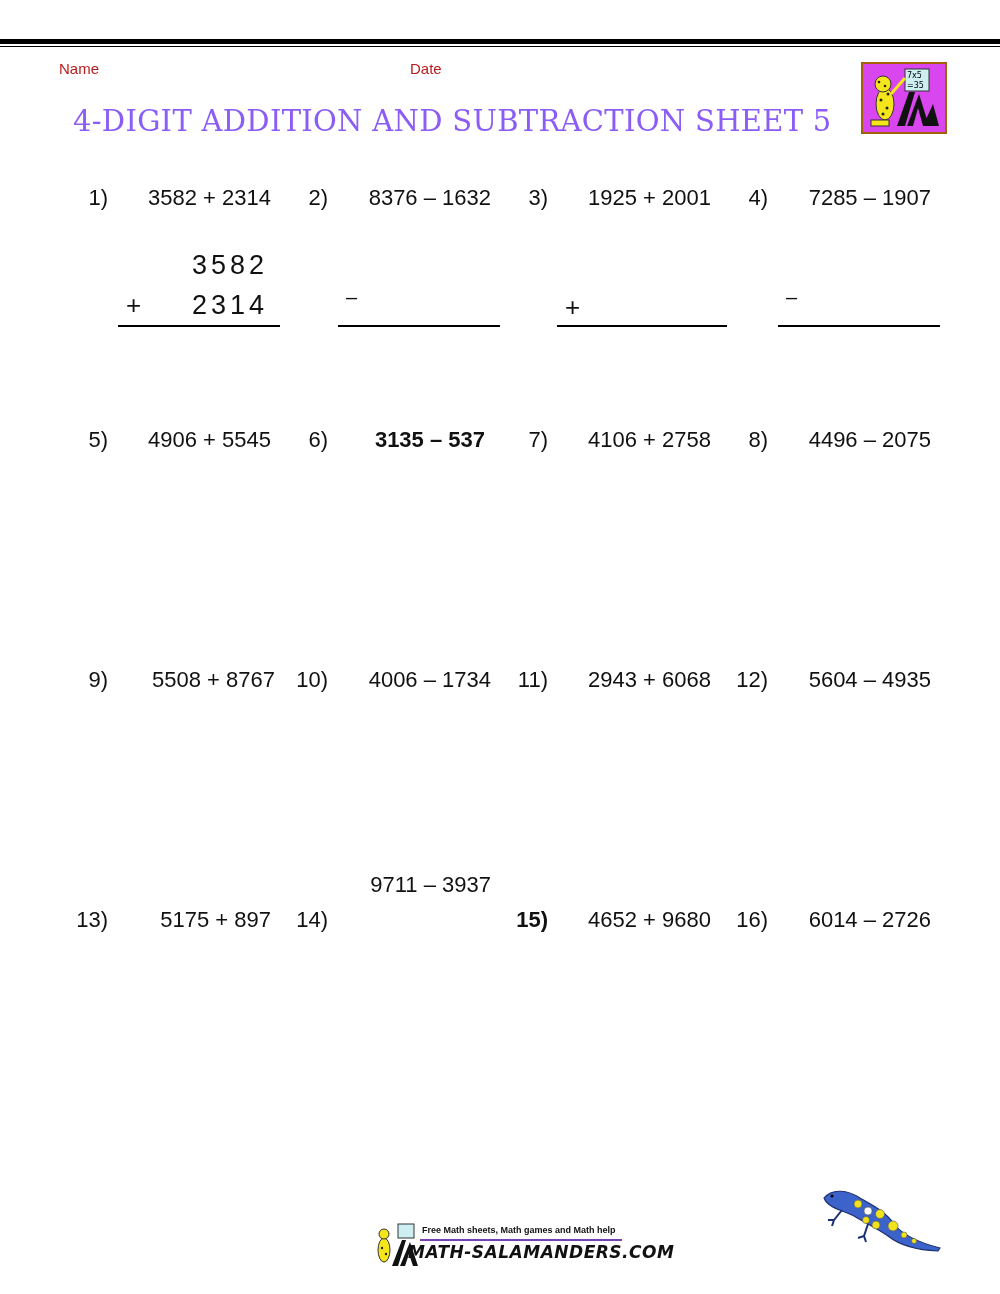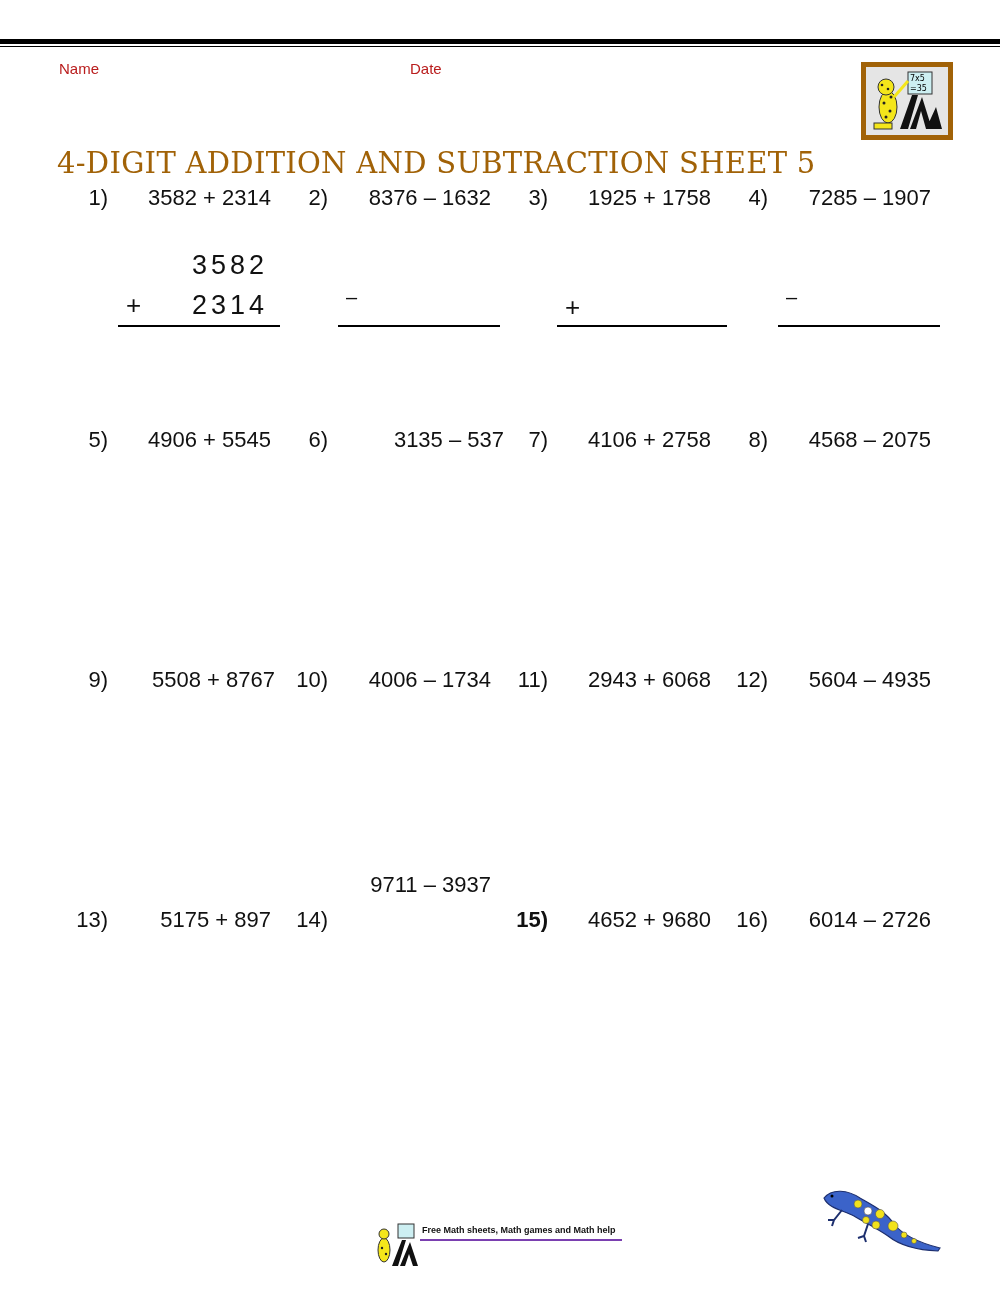--- a/index.html
+++ b/index.html
@@ -11,7 +11,7 @@
   .title { position: absolute; left: 57px; top: 104px; font-family: "DejaVu Serif", "Liberation Serif", serif;
            font-size: 29px; color: #a16207; letter-spacing: 0.3px; white-space: nowrap; margin-top: 42px; }
   .logo-box { position: absolute; left: 861px; top: 62px; width: 82px; height: 68px;
-              border: 5px solid #a16207; background: #e5e5e5; }
+              border: 2px solid #a16207; background: #d946ef; }
   .pnum { position: absolute; font-size: 22px; text-align: right; width: 50px; }
   .expr { position: absolute; font-size: 22px; text-align: right; width: 160px; white-space: nowrap; }
   .work { position: absolute; }

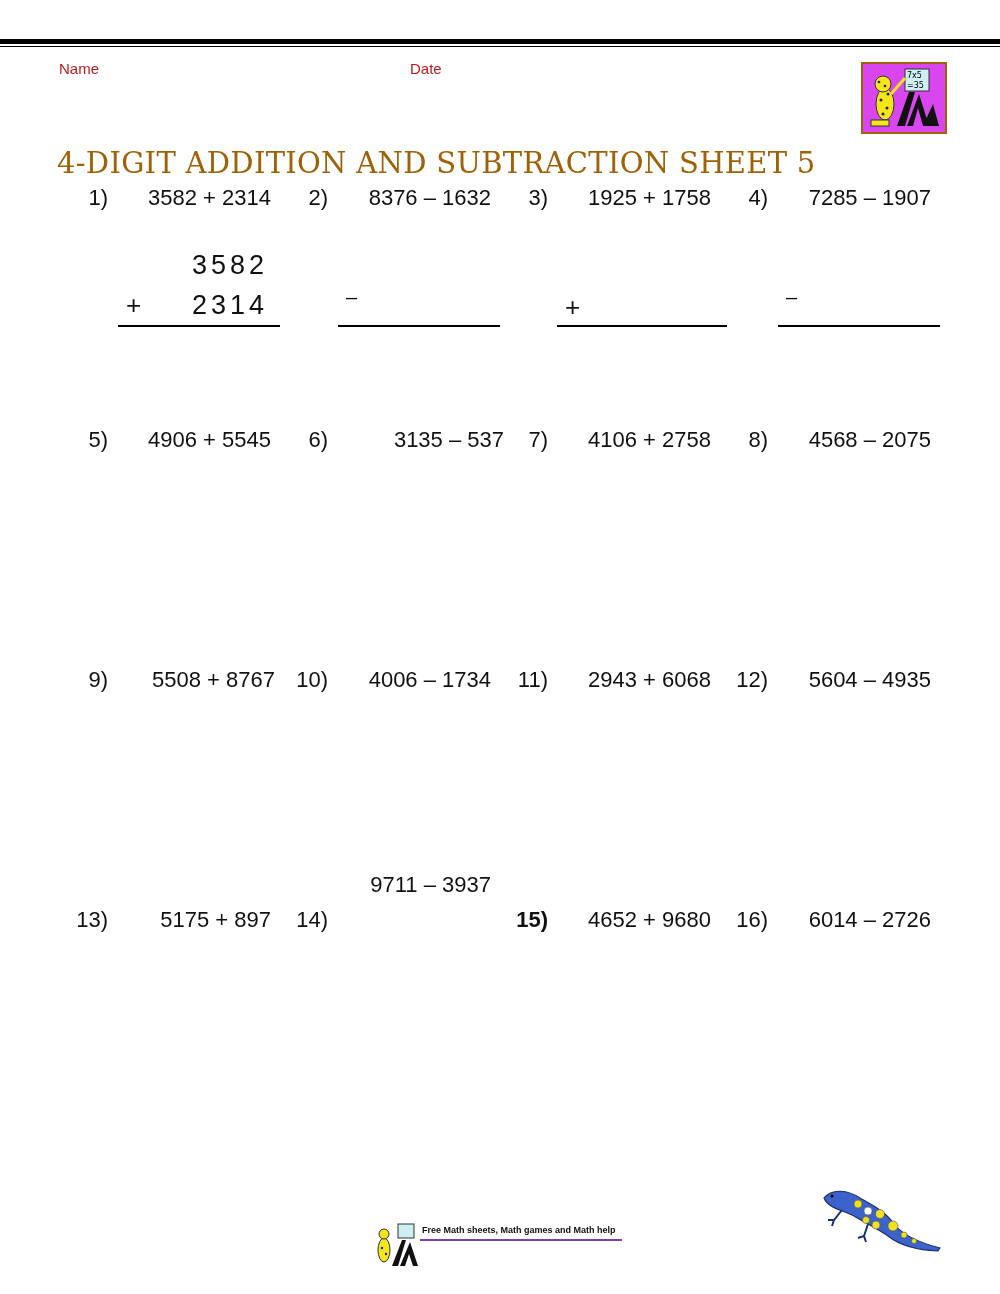--- a/index.html
+++ b/index.html
@@ -8,8 +8,8 @@
   .rule-thick { position: absolute; left: 0; top: 39px; width: 1000px; height: 5px; background: #000; }
   .rule-thin { position: absolute; left: 0; top: 46px; width: 1000px; height: 1px; background: #000; }
   .label { position: absolute; font-size: 15px; color: #b91c1c; }
-  .title { position: absolute; left: 57px; top: 104px; font-family: "DejaVu Serif", "Liberation Serif", serif;
-           font-size: 29px; color: #a16207; letter-spacing: 0.3px; white-space: nowrap; margin-top: 42px; }
+  .title { position: absolute; left: 73px; top: 104px; font-family: "DejaVu Serif", "Liberation Serif", serif;
+           font-size: 29px; color: #8b5cf6; letter-spacing: 0.3px; white-space: nowrap; }
   .logo-box { position: absolute; left: 861px; top: 62px; width: 82px; height: 68px;
               border: 2px solid #a16207; background: #d946ef; }
   .pnum { position: absolute; font-size: 22px; text-align: right; width: 50px; }

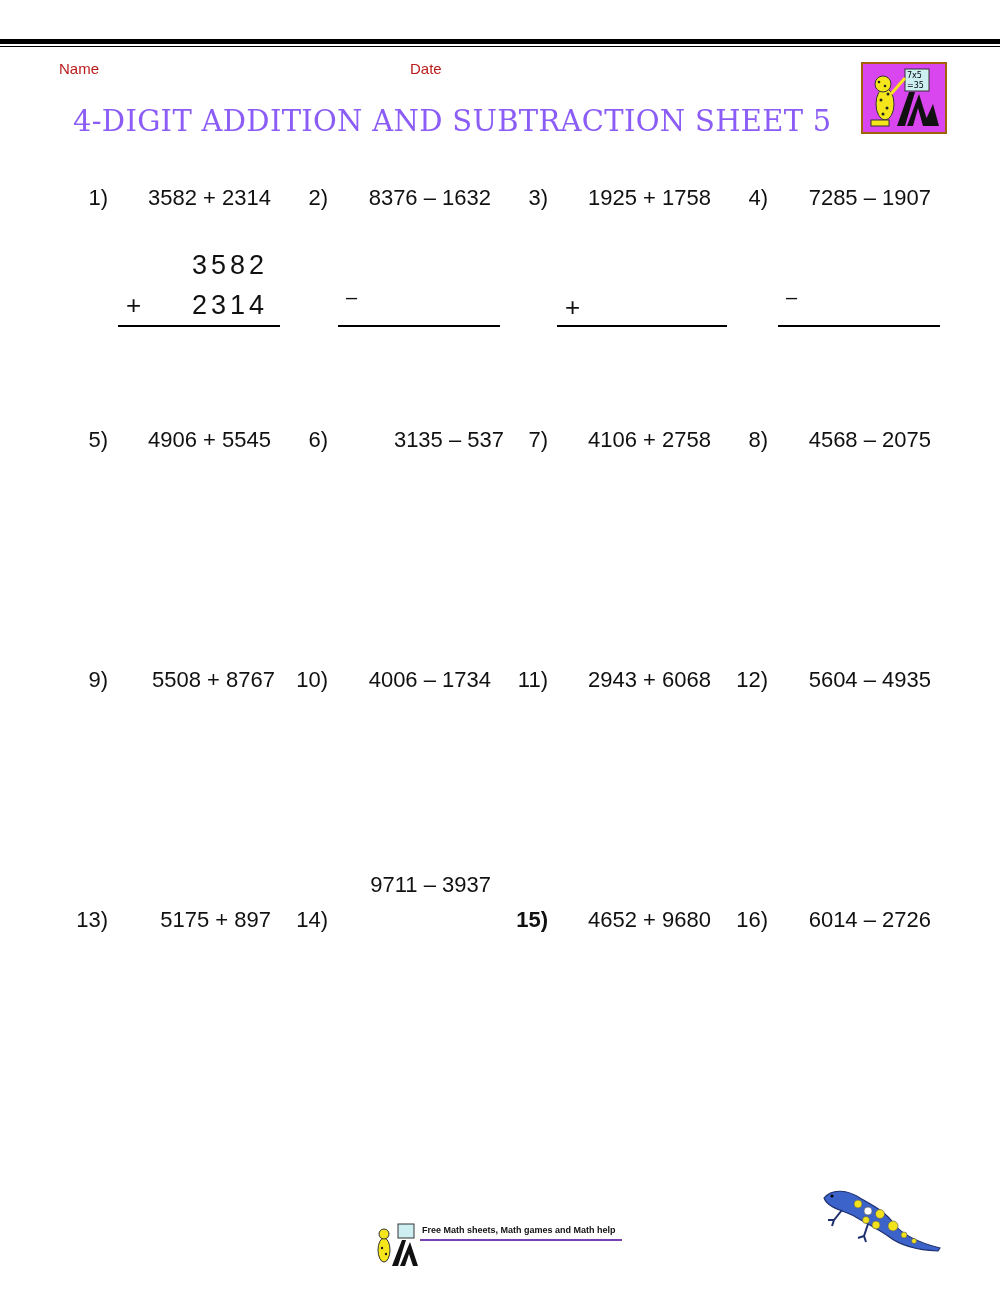--- a/index.html
+++ b/index.html
@@ -59,7 +59,7 @@
 <div class="pnum" style="left:278px; top:185px;">2)</div>
 <div class="expr" style="left:331px; top:185px;">8376 – 1632</div>
 <div class="pnum" style="left:498px; top:185px;">3)</div>
-<div class="expr" style="left:551px; top:185px;">1925 + 1758</div>
+<div class="expr" style="left:551px; top:185px;">1925 + 2001</div>
 <div class="pnum" style="left:718px; top:185px;">4)</div>
 <div class="expr" style="left:771px; top:185px;">7285 – 1907</div>
 

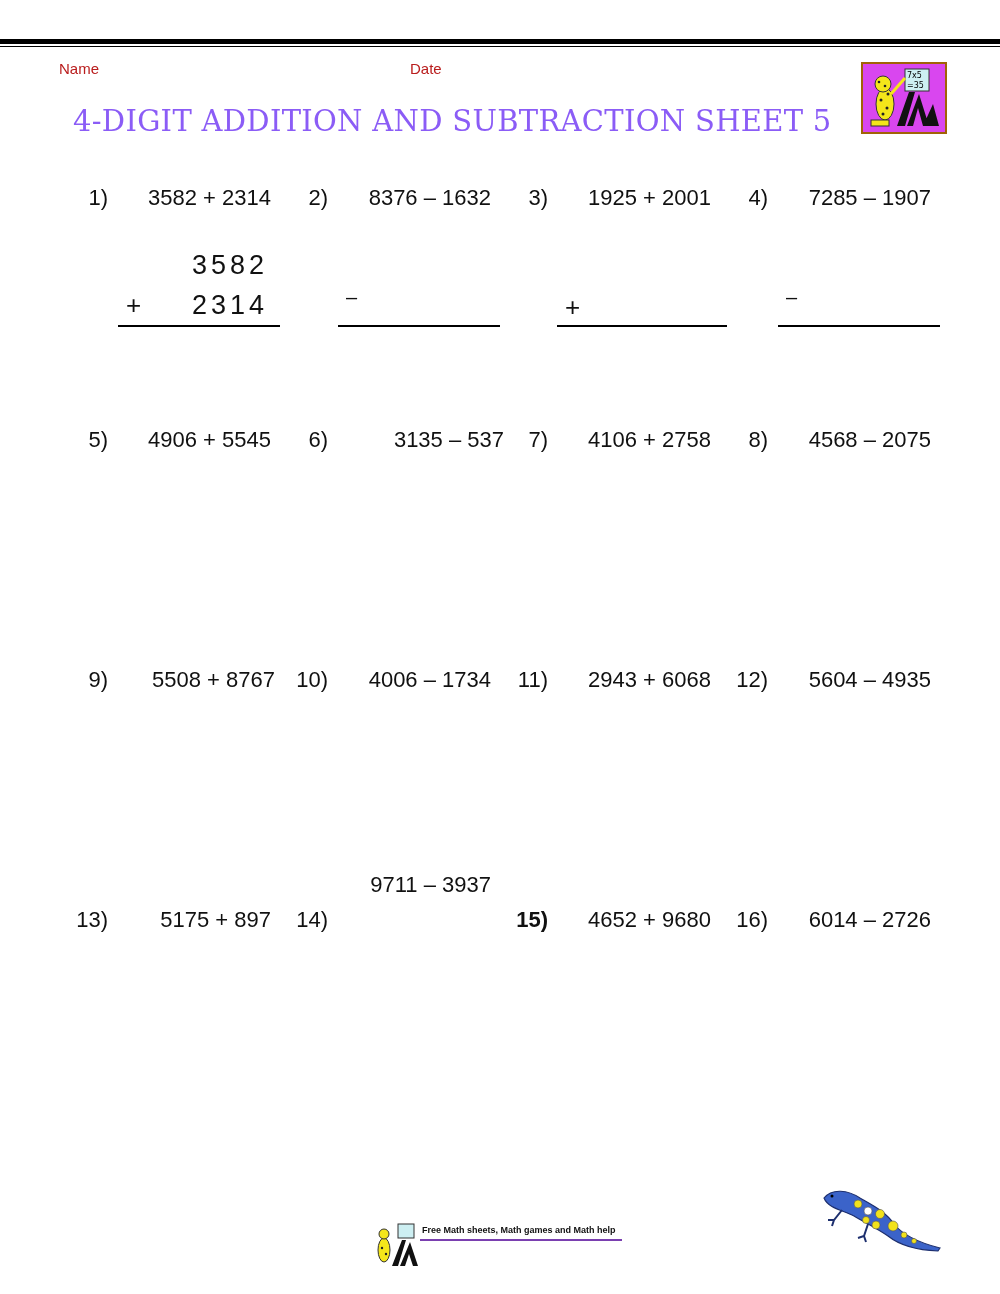--- a/index.html
+++ b/index.html
@@ -85,7 +85,7 @@
 <div class="pnum" style="left:58px; top:427px;">5)</div>
 <div class="expr" style="left:111px; top:427px;">4906 + 5545</div>
 <div class="pnum" style="left:278px; top:427px;">6)</div>
-<div class="expr" style="left:344px; top:427px;">3135 – 537</div>
+<div class="expr" style="left:325px; top:427px;font-weight:bold;">3135 – 537</div>
 <div class="pnum" style="left:498px; top:427px;">7)</div>
 <div class="expr" style="left:551px; top:427px;">4106 + 2758</div>
 <div class="pnum" style="left:718px; top:427px;">8)</div>

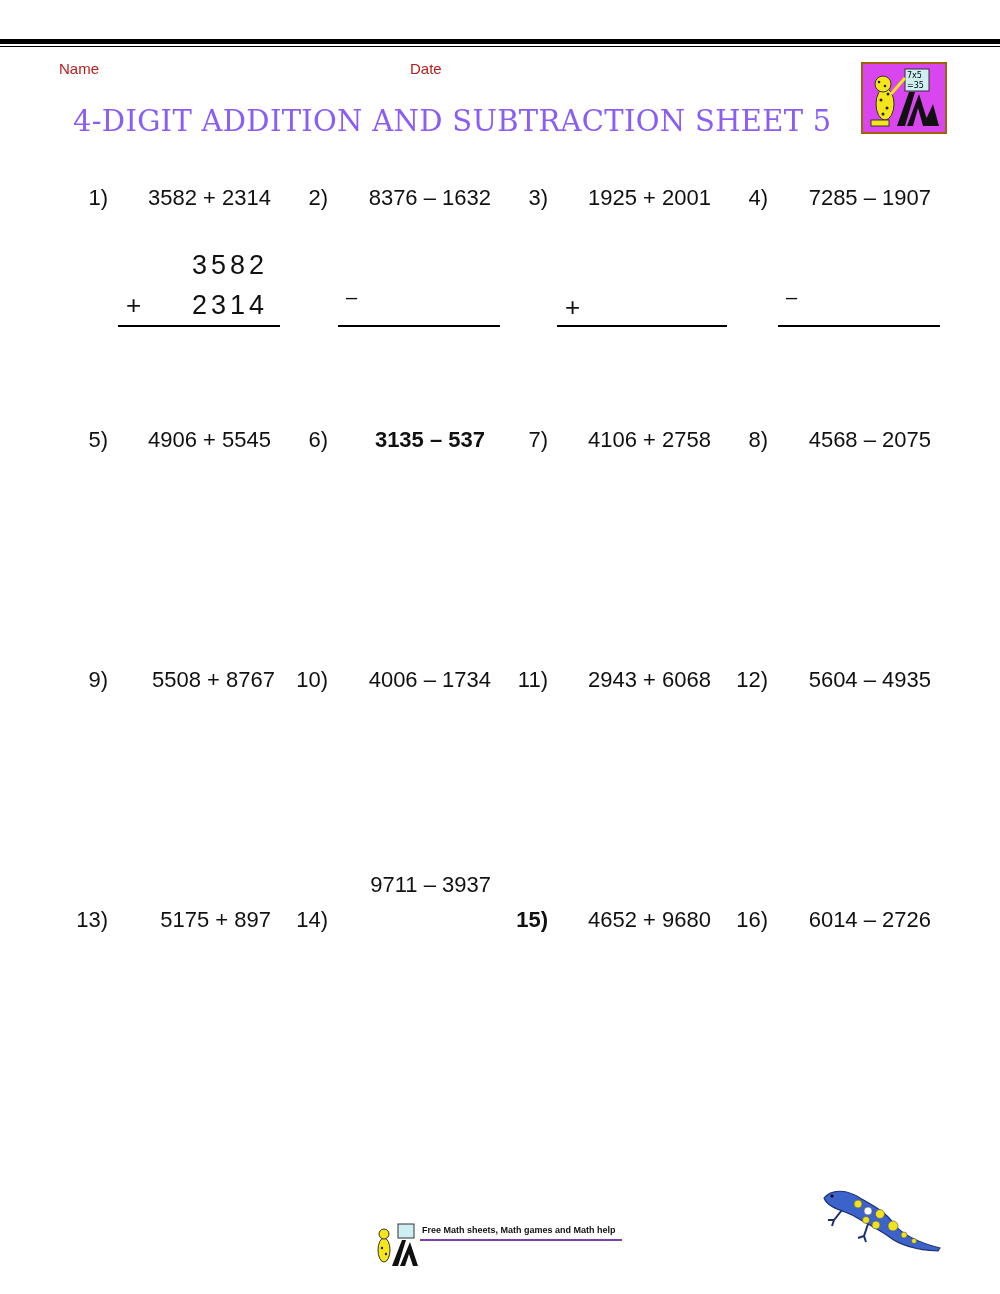--- a/index.html
+++ b/index.html
@@ -89,7 +89,7 @@
 <div class="pnum" style="left:498px; top:427px;">7)</div>
 <div class="expr" style="left:551px; top:427px;">4106 + 2758</div>
 <div class="pnum" style="left:718px; top:427px;">8)</div>
-<div class="expr" style="left:771px; top:427px;">4568 – 2075</div>
+<div class="expr" style="left:771px; top:427px;">4496 – 2075</div>
 
 <div class="pnum" style="left:58px; top:667px;">9)</div>
 <div class="expr" style="left:115px; top:667px;">5508 + 8767</div>

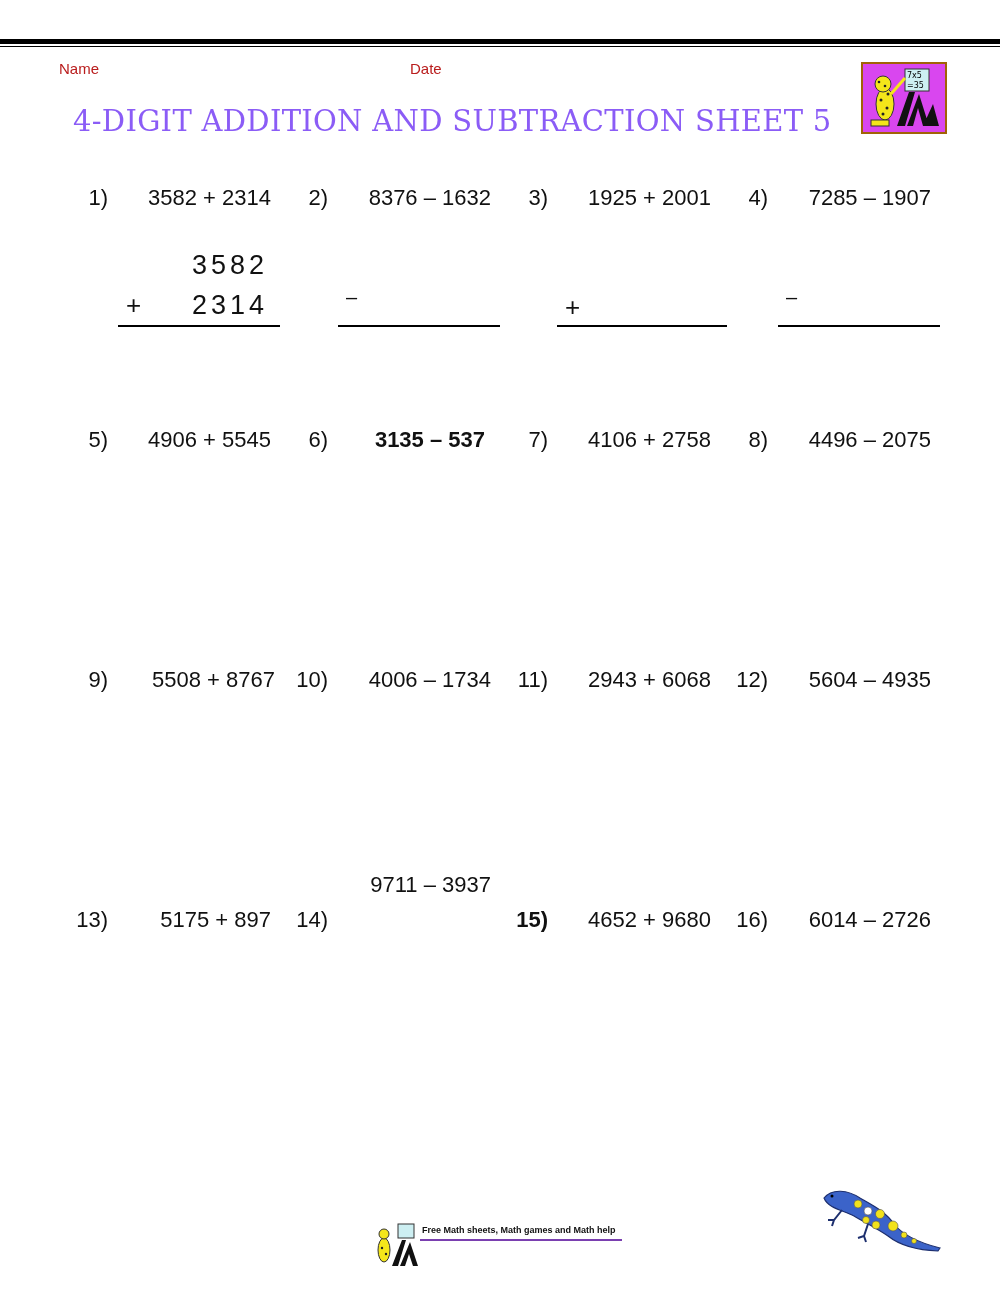--- a/index.html
+++ b/index.html
@@ -120,6 +120,7 @@
   </svg>
   <div class="footer-tag">Free Math sheets, Math games and Math help</div>
   <div class="footer-bar"></div>
+  <div class="footer-name">MATH-SALAMANDERS.COM</div>
 </div>
 
 <svg style="position:absolute; left:818px; top:1184px;" width="126" height="74" viewBox="0 0 126 74">

